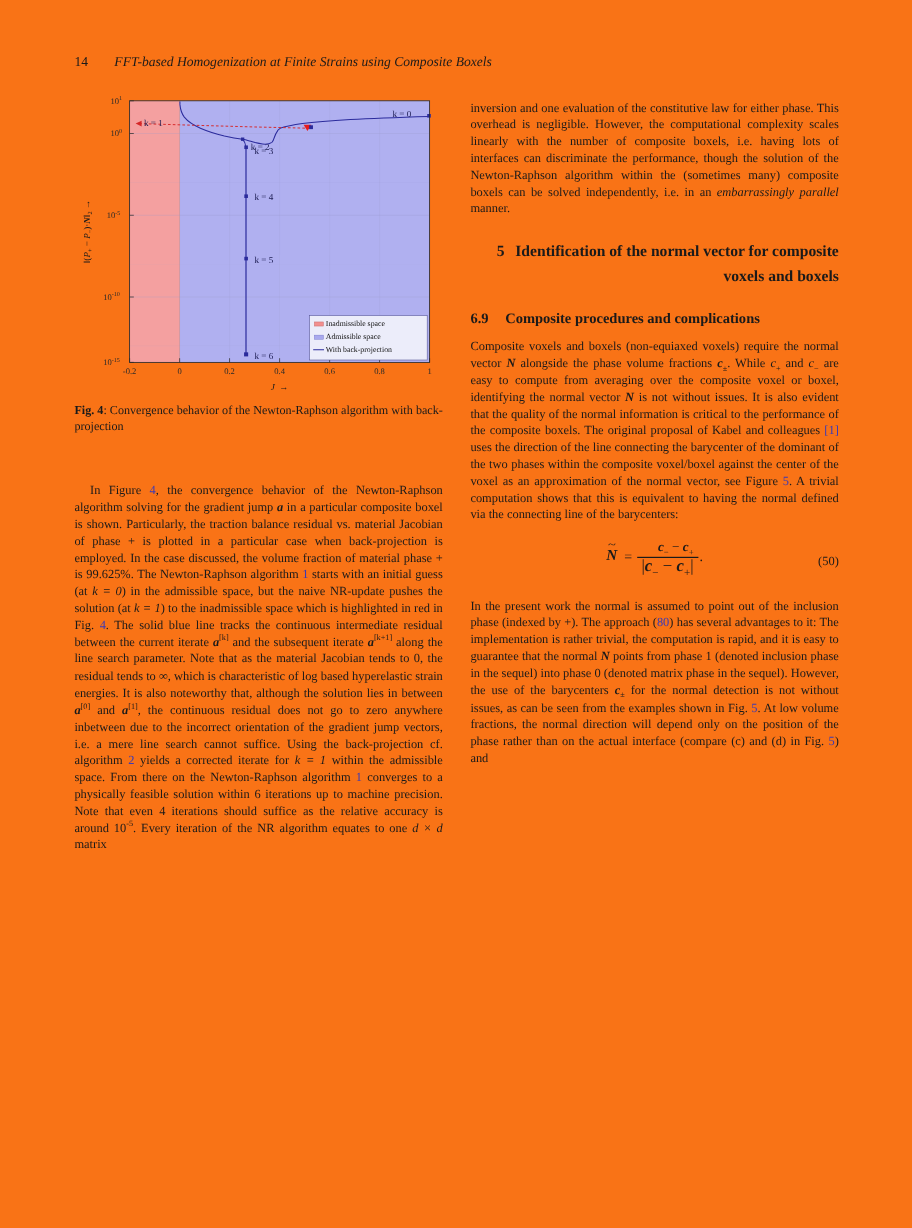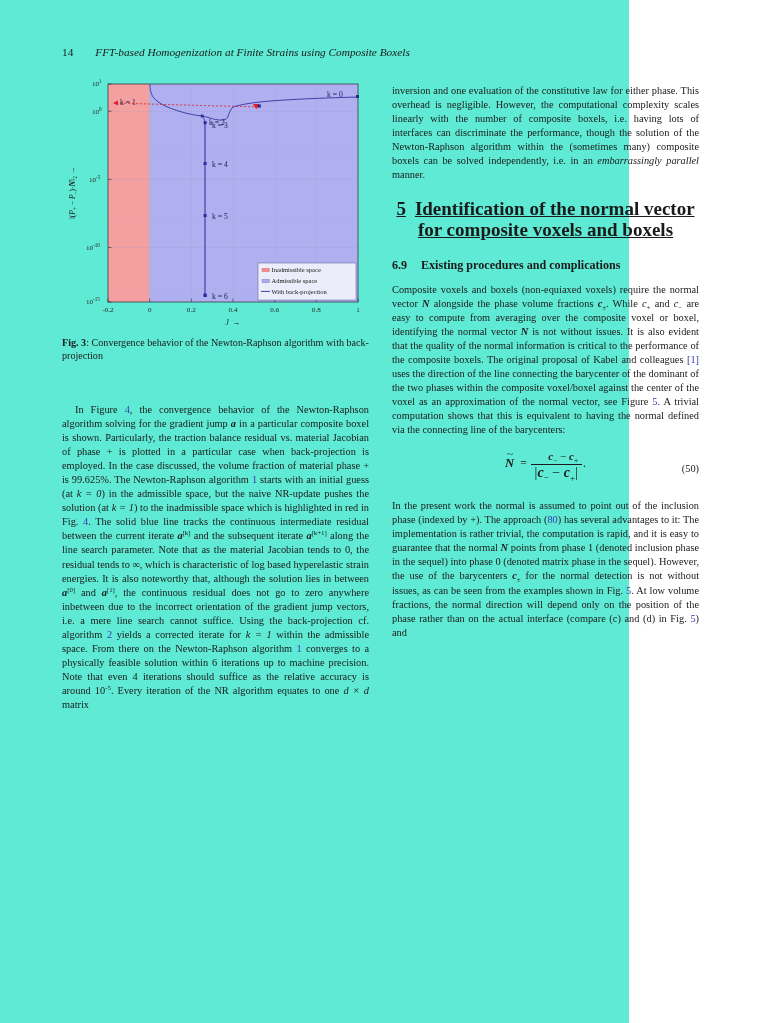--- a/index.html
+++ b/index.html
@@ -18,9 +18,9 @@
   .page {
     position: absolute;
     inset: 0;
-    width: 629px;
+    width: 760px;
     height: 1023px;
-    background: #5eead4;
+    background: #f97316;
   }
 
   

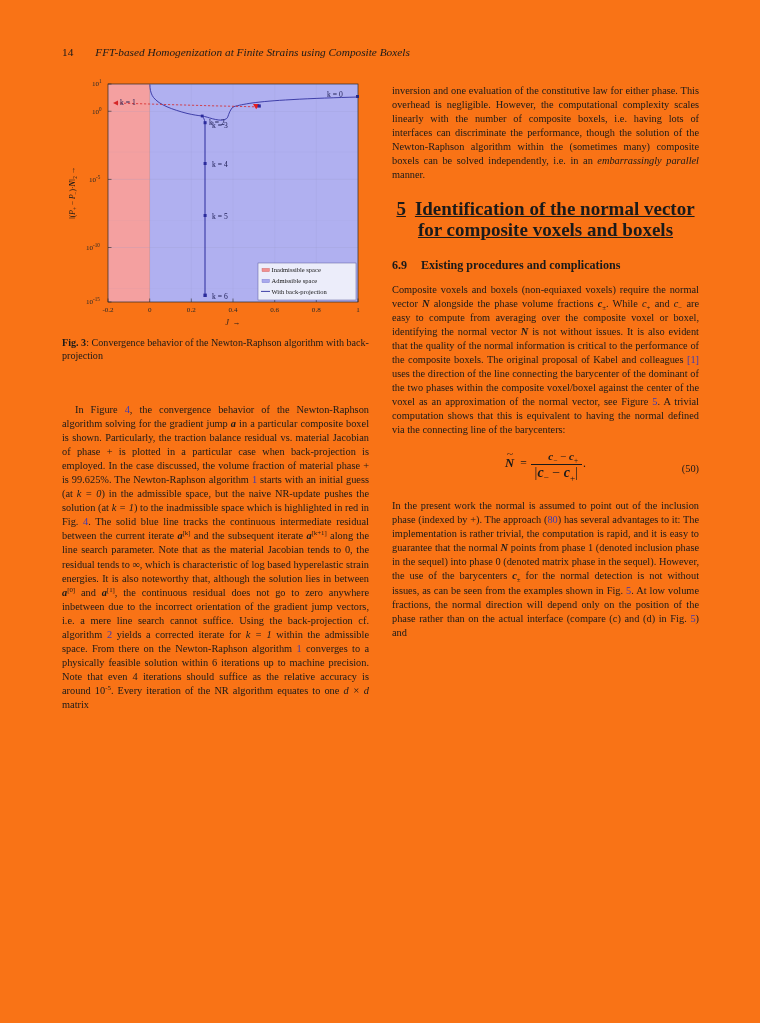--- a/index.html
+++ b/index.html
@@ -86,13 +86,12 @@
 
   
   h2.sec {
-    font-size: 19px;
+    font-size: 13px;
     font-weight: bold;
     line-height: 21px;
     margin: 16px 0 0 0;
-    text-align: center;
+    text-align: right;
     text-indent: 0;
-    text-decoration: underline;
   }
   h2.sec .num { margin-right: 9px; }
   h2.sec .sec-body { display: inline; }

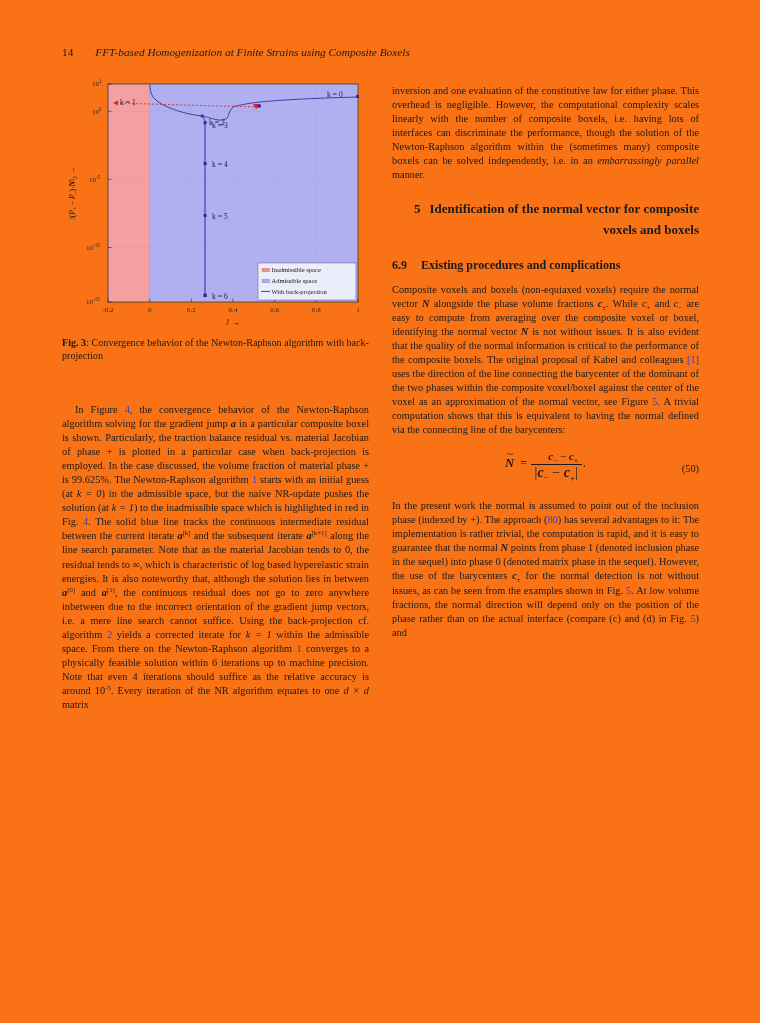--- a/index.html
+++ b/index.html
@@ -344,7 +344,7 @@
 
     <h2 class="sec"><span class="num">5</span><span class="sec-body">Identification of the normal vector for composite voxels and boxels</span></h2>
 
-    <h3 class="subsec"><span class="num">6.9</span><span>Existing procedures and complications</span></h3>
+    <h3 class="subsec"><span class="num">6.9</span><span>Composite procedures and complications</span></h3>
 
     <p class="after-head"><span>Composite voxels and boxels (non-equiaxed voxels) require the normal vector </span><span class="bfit">N</span><span> alongside the phase volume fractions </span><span class="bvec">c</span><sub class="tiny">±</sub><span>. While </span><span class="mathvar">c</span><sub class="tiny">+</sub><span> and </span><span class="mathvar">c</span><sub class="tiny">−</sub><span> are easy to compute from averaging over the composite voxel or boxel, identifying the normal vector </span><span class="bfit">N</span><span> is not without issues. It is also evident that the quality of the normal information is critical to the performance of the composite boxels. The original proposal of Kabel and colleagues </span><span class="ref">[1]</span><span> uses the direction of the line connecting the barycenter of the dominant of the two phases within the composite voxel/boxel against the center of the voxel as an approximation of the normal vector, see Figure </span><span class="ref">5</span><span>. A trivial computation shows that this is equivalent to having the normal defined via the connecting line of the barycenters:</span></p>
 

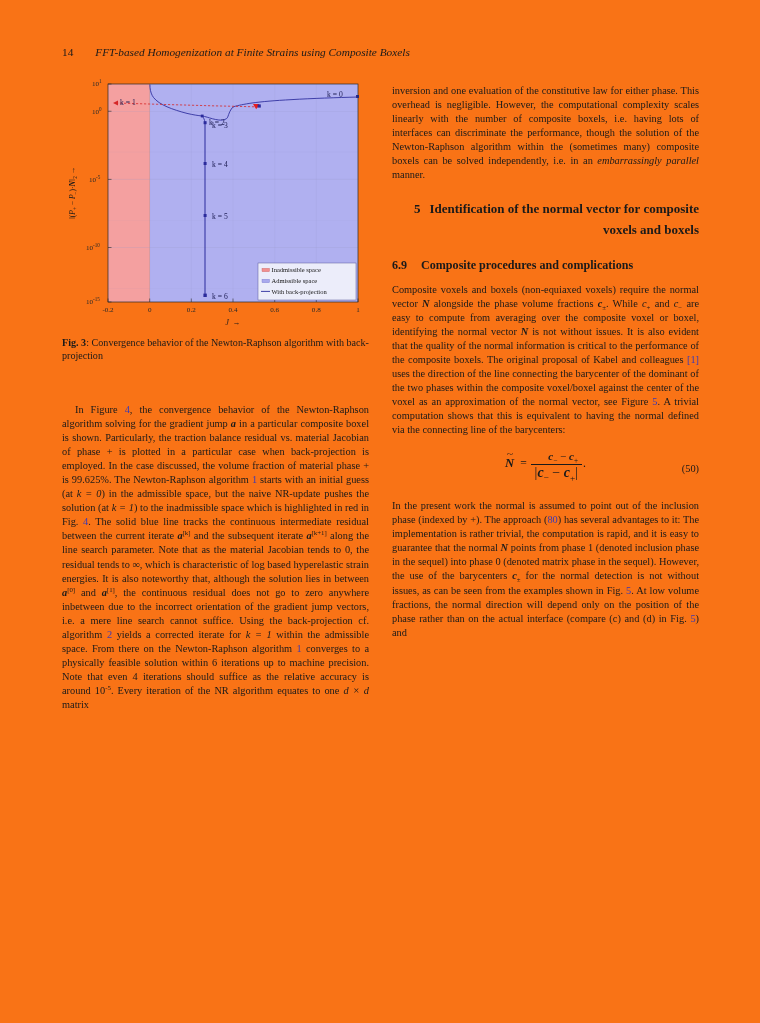--- a/index.html
+++ b/index.html
@@ -332,7 +332,7 @@
   </div>
 
   <div class="figcaption">
-    <span class="bf">Fig. 3</span><span>: Convergence behavior of the Newton-Raphson algorithm with back-projection</span>
+    <span class="bf">Fig. 4</span><span>: Convergence behavior of the Newton-Raphson algorithm with back-projection</span>
   </div>
 
   <div class="col col-left" style="top: 403px;">

